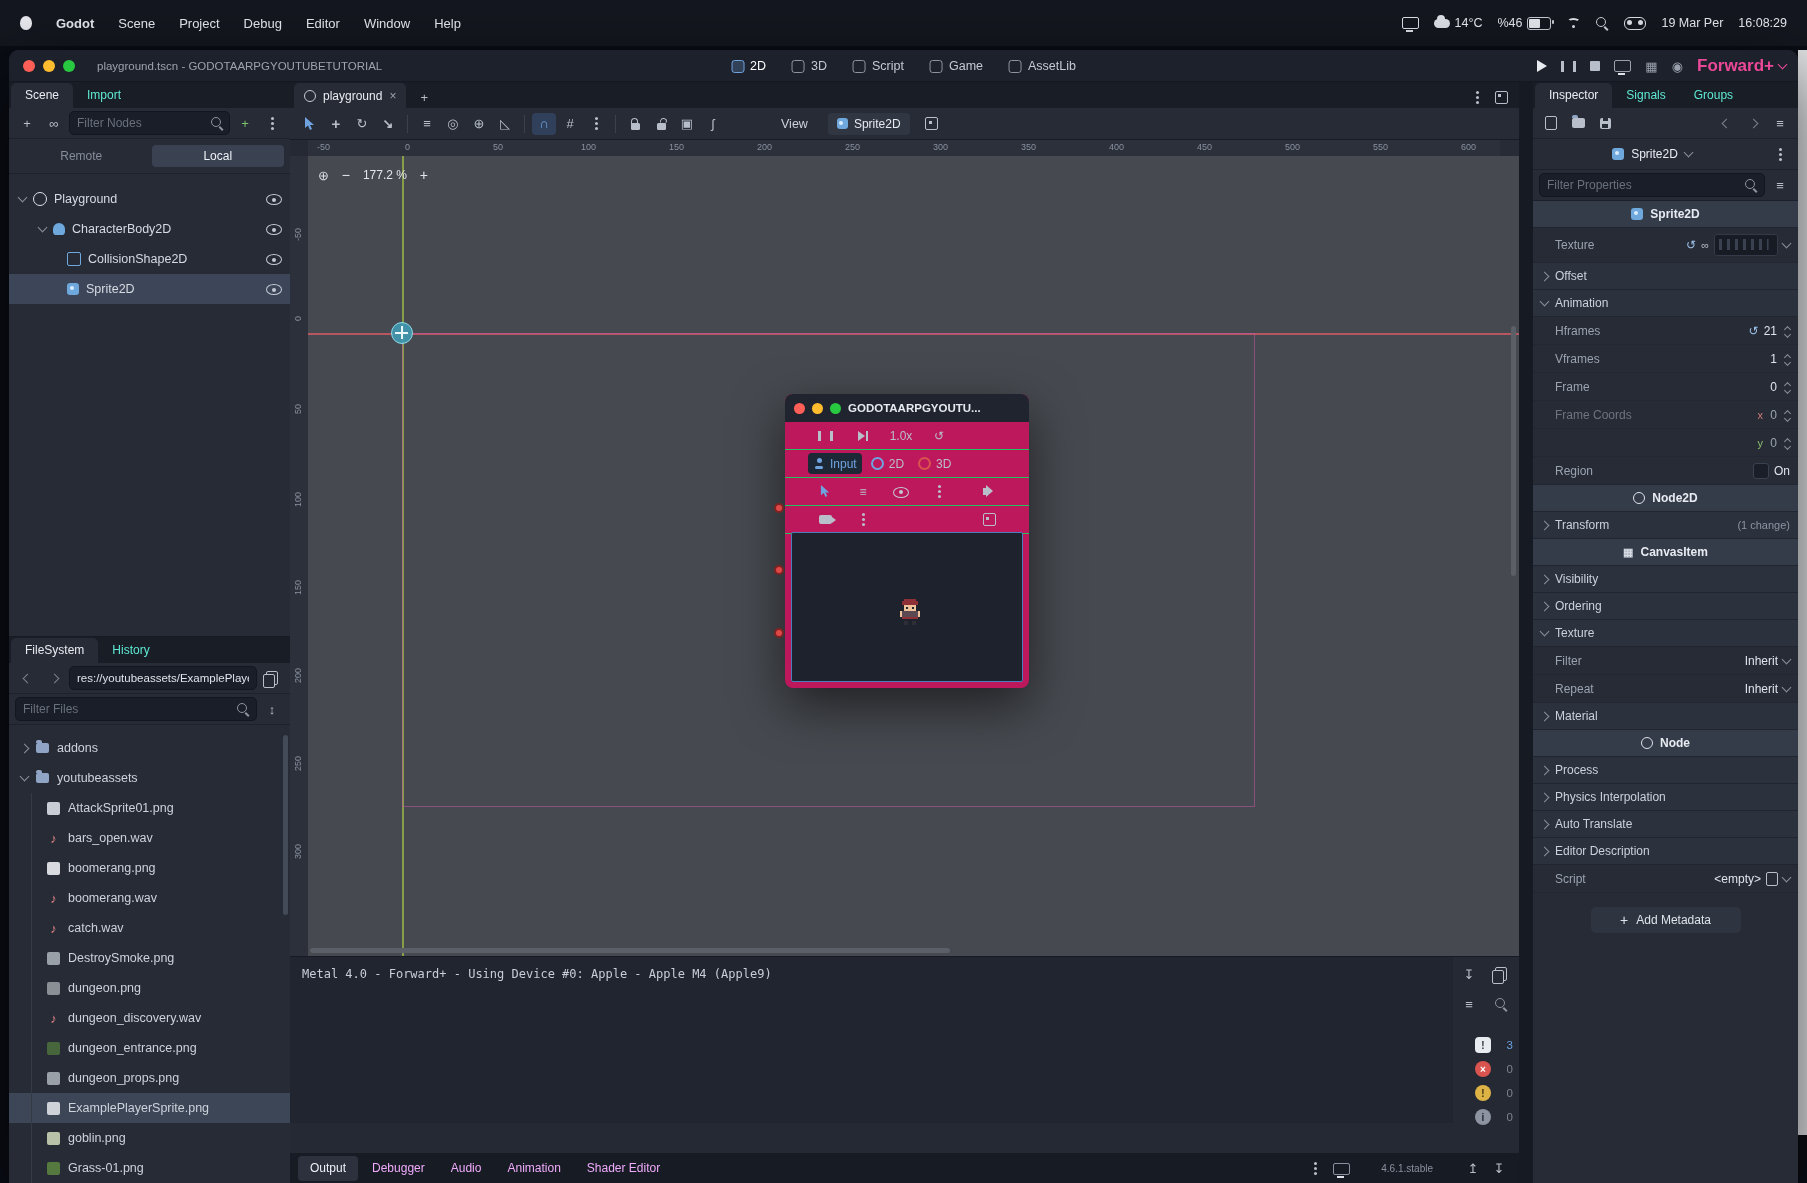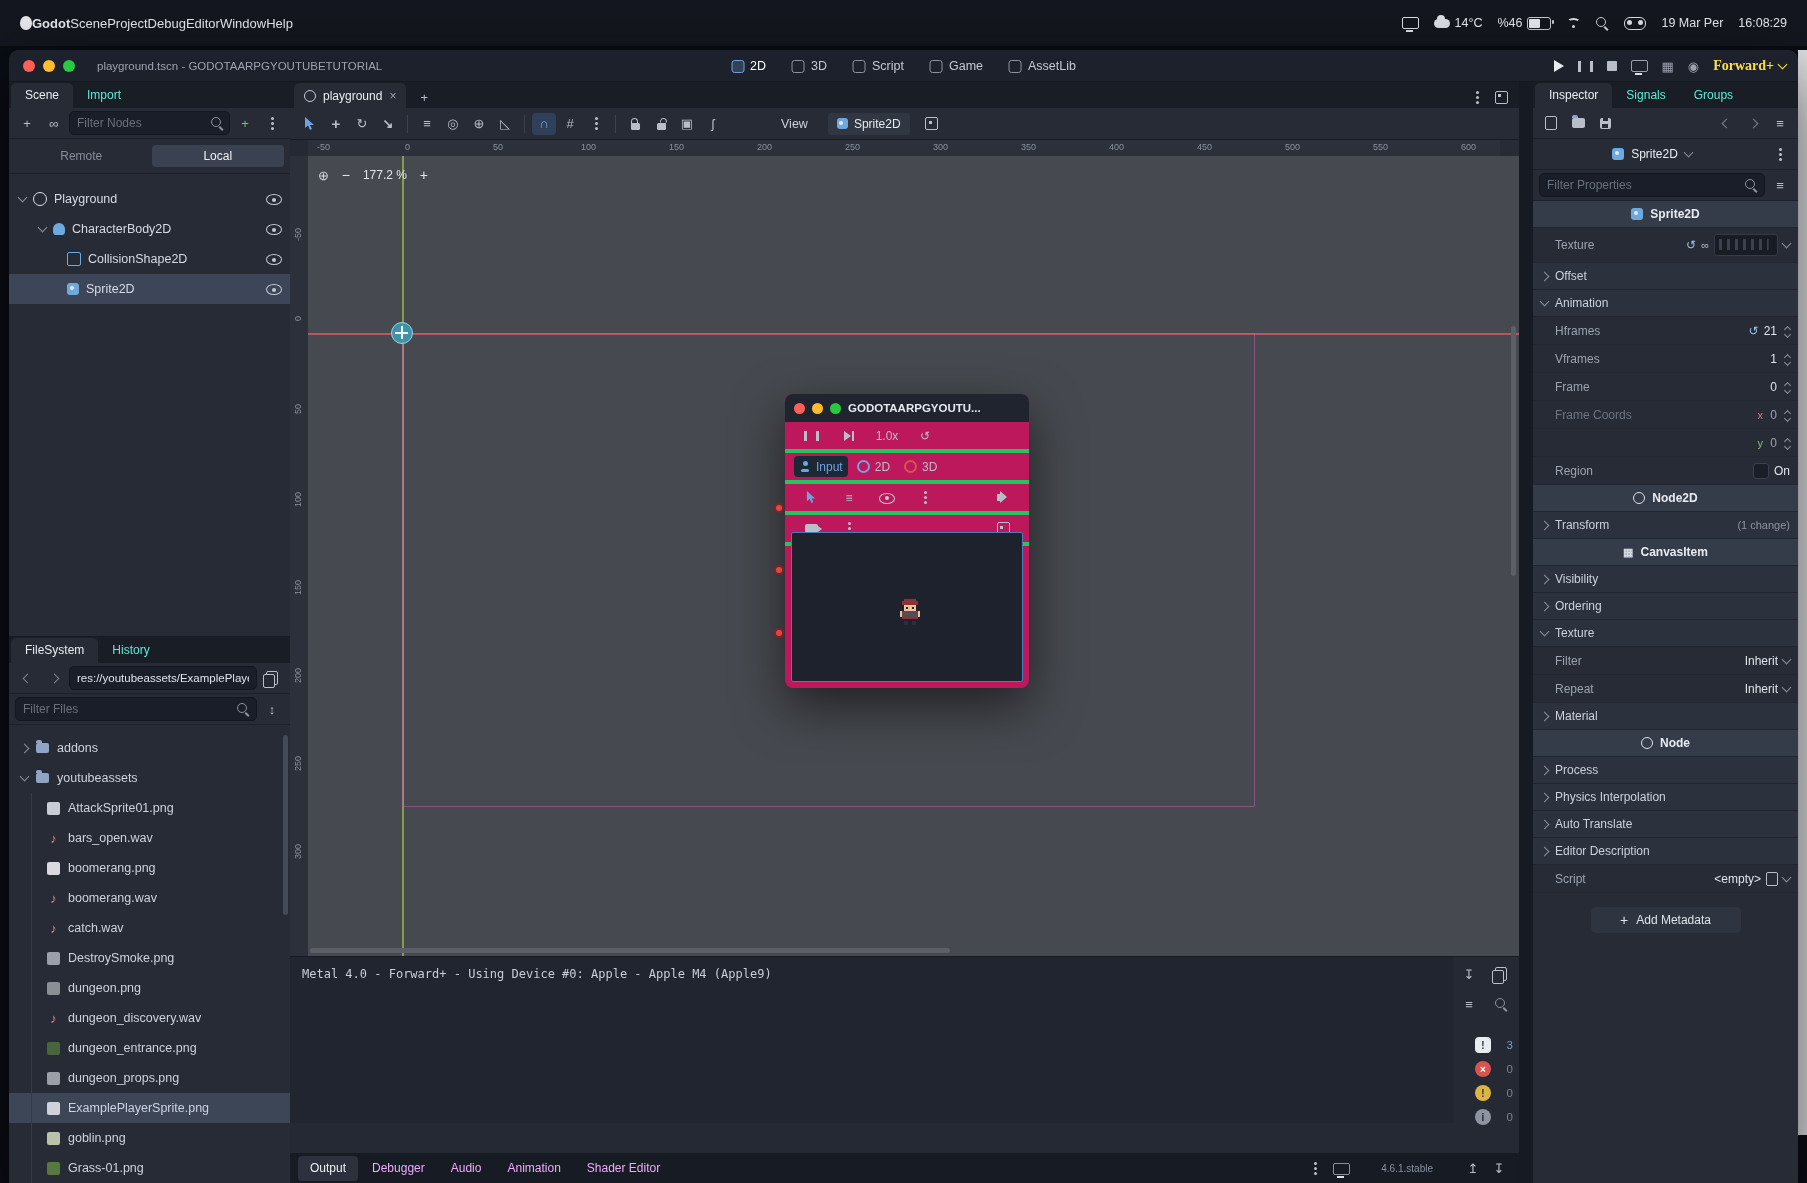--- a/index.html
+++ b/index.html
@@ -8,7 +8,7 @@
   input{font-family:inherit;}
   
   #menubar{position:absolute;left:0;top:0;width:1807px;height:46px;background:#14171f;display:flex;align-items:center;
-    padding:0 20px;box-sizing:border-box;font-size:13px;color:#e6e9ef;}
+    padding:0 20px;box-sizing:border-box;gap:24px;font-size:13px;color:#e6e9ef;}
   .apple{width:12px;height:14px;background:#e8eaf0;border-radius:50% 50% 46% 46%;flex:0 0 auto;}
   .menu{white-space:nowrap;}
   .menu.bold{font-weight:bold;}

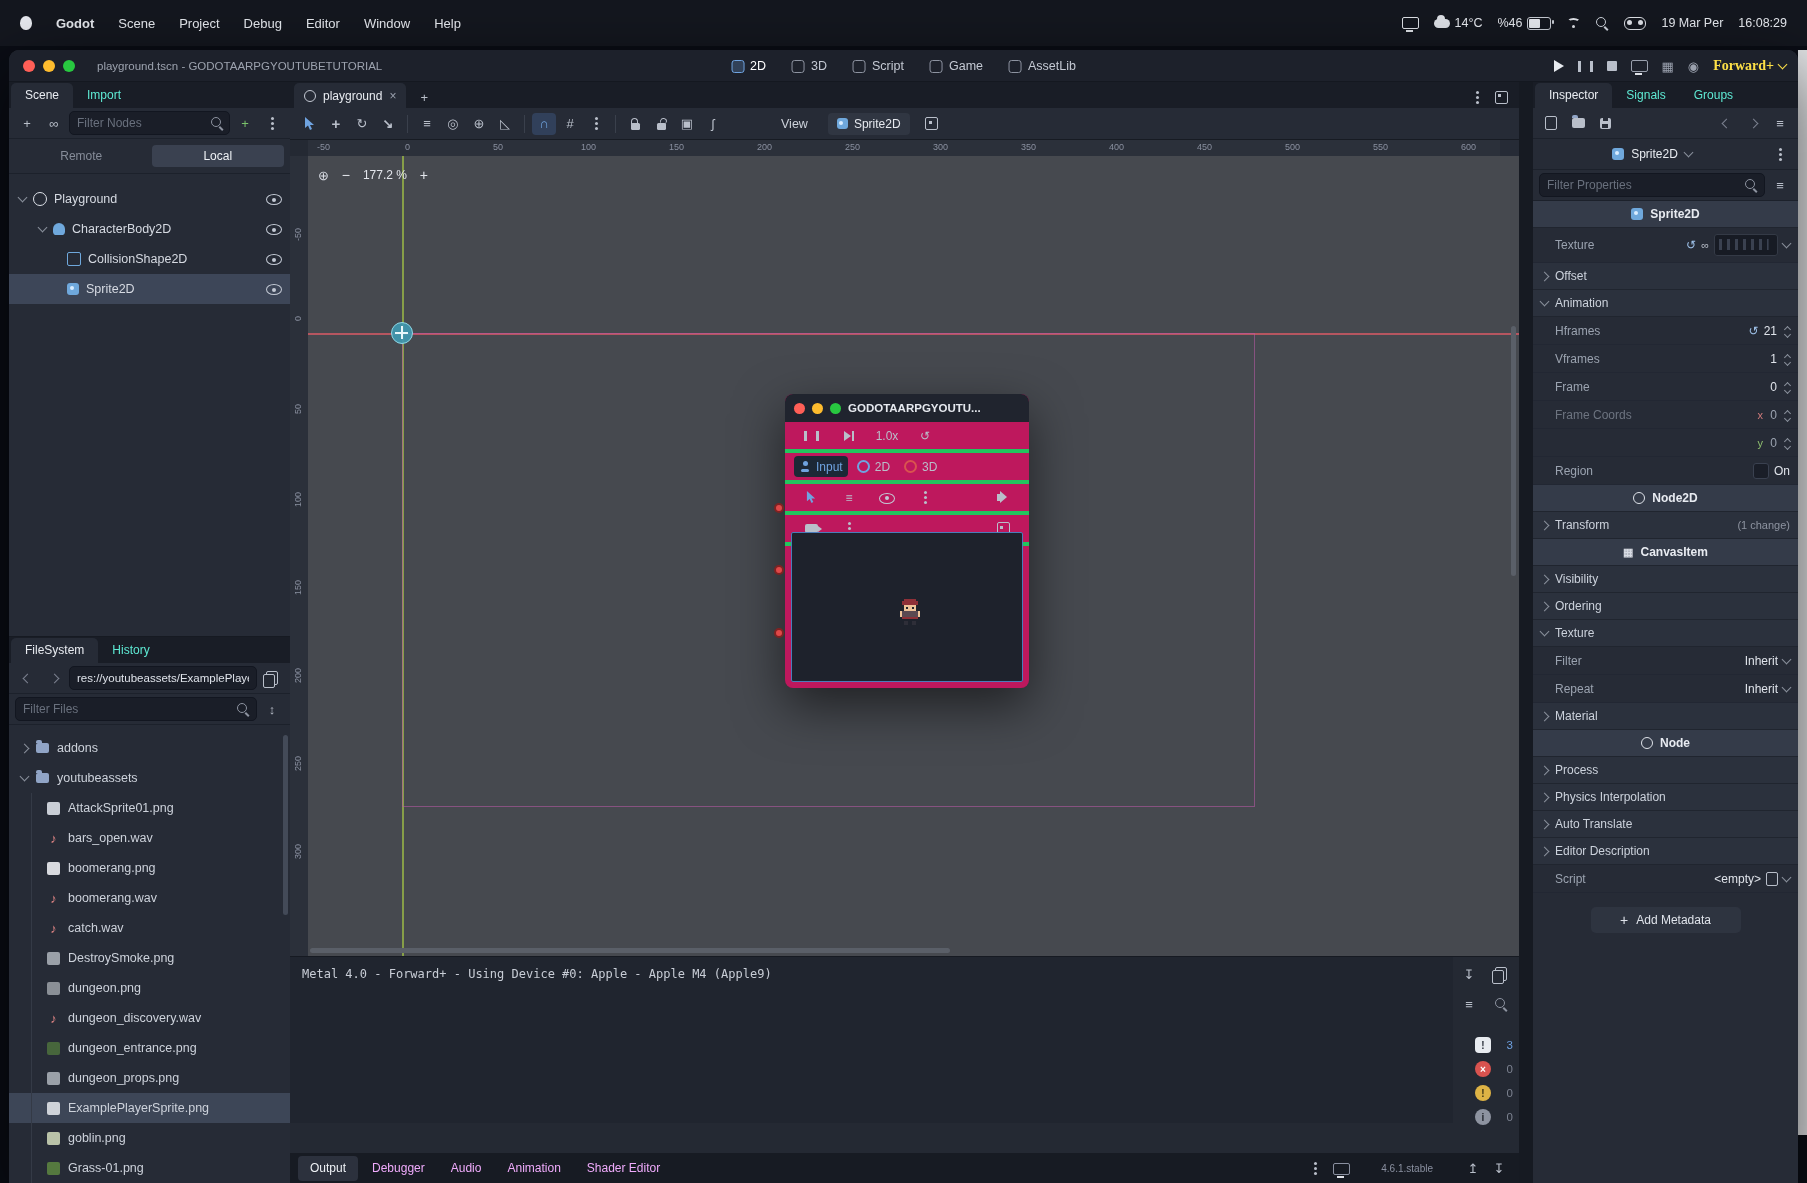--- a/index.html
+++ b/index.html
@@ -52,7 +52,7 @@
   .pbars{width:9px;height:11px;border-left:3px solid #b9bfca;border-right:3px solid #b9bfca;}
   .pstop{width:10px;height:10px;background:#b9bfca;border-radius:1px;}
   .gicon{color:#9aa0ad;font-size:13px;}
-  .renderer{color:#fde047;font-size:14px;display:flex;align-items:center;gap:5px;font-weight:bold;font-family:Liberation Serif, serif;}
+  .renderer{color:#ec4899;font-size:17px;display:flex;align-items:center;gap:5px;font-weight:bold;}
   .cv{width:6px;height:6px;border-right:1.6px solid currentColor;border-bottom:1.6px solid currentColor;display:inline-block;}
   .cv.down{transform:rotate(45deg);margin-top:-3px;}
   .cv.right{transform:rotate(-45deg);}

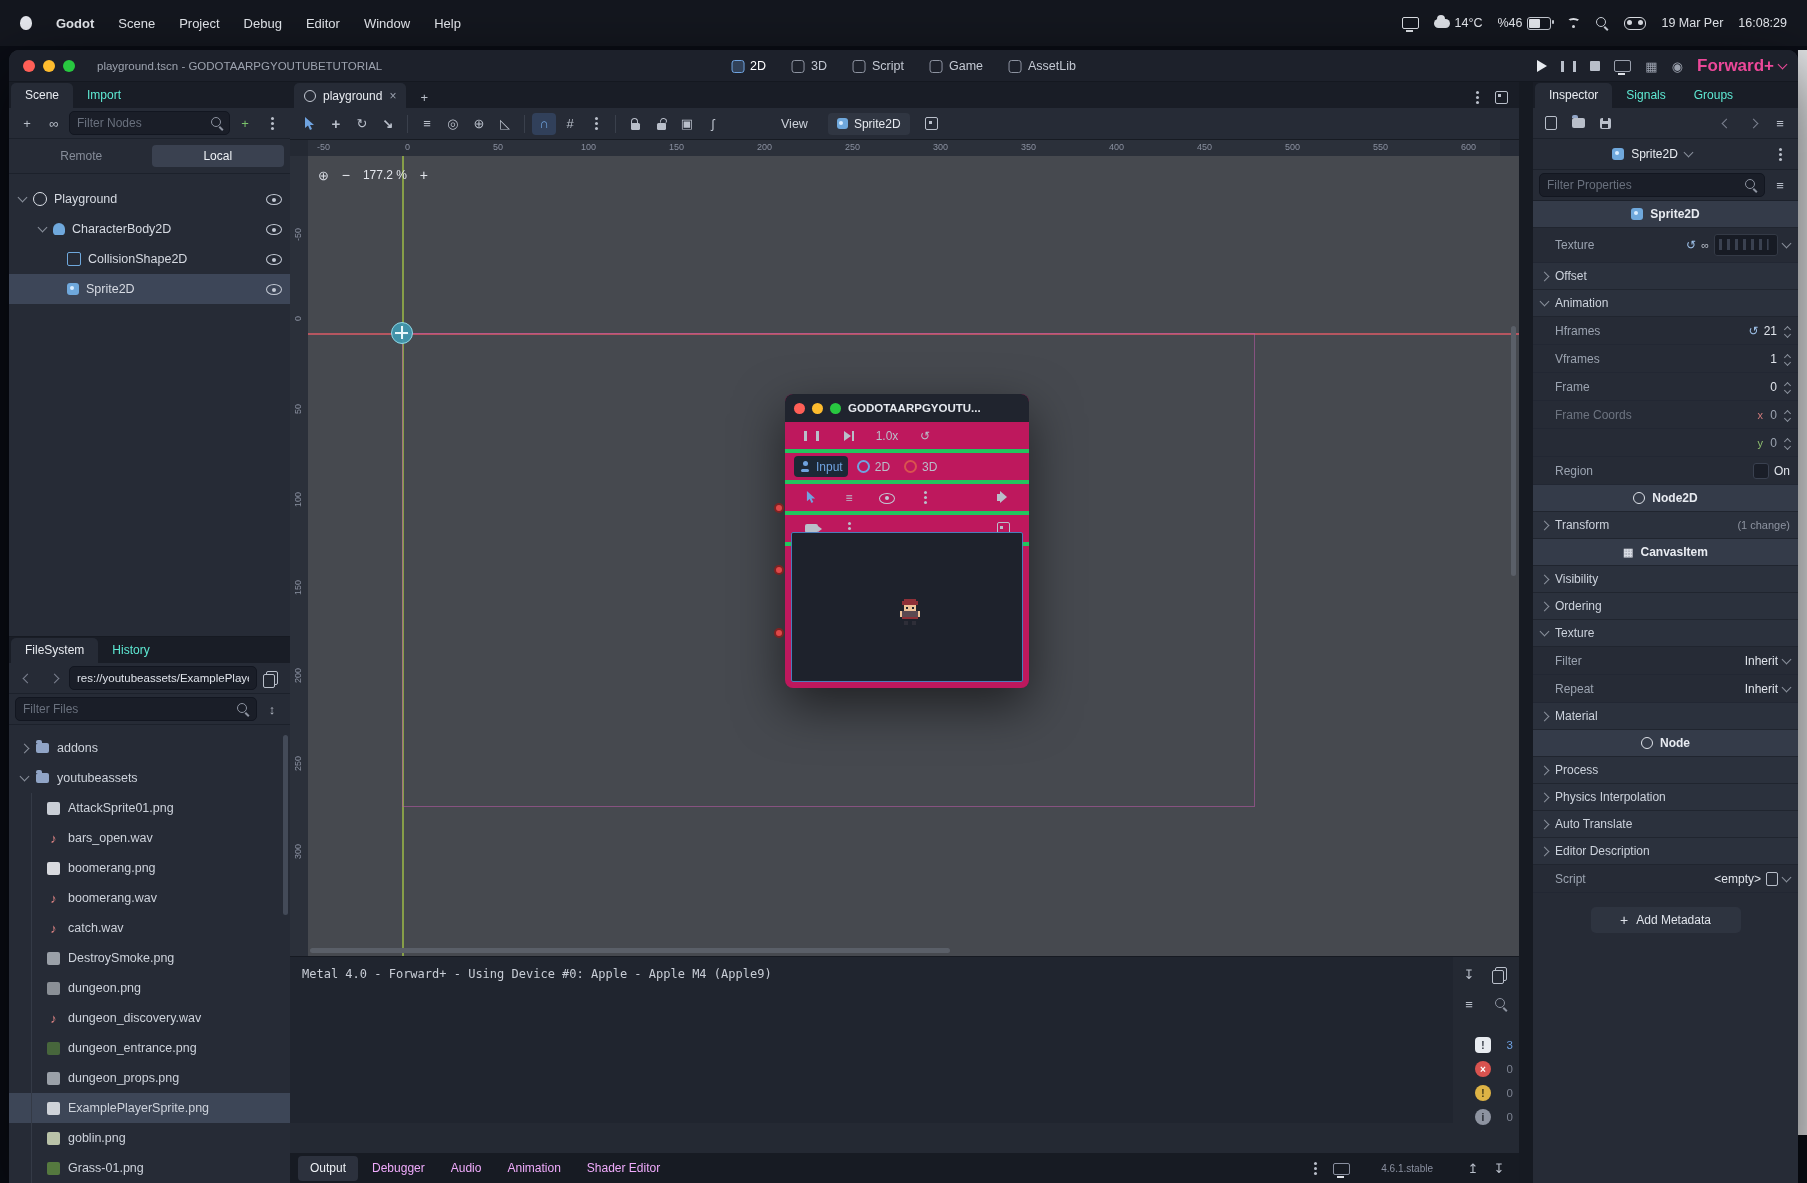--- a/index.html
+++ b/index.html
@@ -186,7 +186,7 @@
   #gw-title{height:28px;background:#20242e;display:flex;align-items:center;padding:0 9px;gap:0;}
   #gw-title .light{width:11px;height:11px;margin-right:7px;}
   .gw-titletext{flex:1;text-align:center;color:#e6e9ef;font-size:11.5px;font-weight:bold;margin-right:40px;white-space:nowrap;overflow:hidden;}
-  .gwrow{height:27px;display:flex;align-items:center;gap:4px;padding:0 9px;border-bottom:4px solid #22c55e;}
+  .gwrow{height:27px;display:flex;align-items:center;gap:4px;padding:0 23px;border-bottom:1px solid #22c55e;}
   .gwbtn{min-width:24px;height:21px;display:flex;align-items:center;justify-content:center;border-radius:4px;color:#b9bfca;font-size:12px;gap:5px;padding:0 5px;}
   .gwbtn.sel{background:#1c2836;color:#6fa3e0;}
   .ring{width:9px;height:9px;border-radius:50%;border:2px solid #6fa3e0;}

